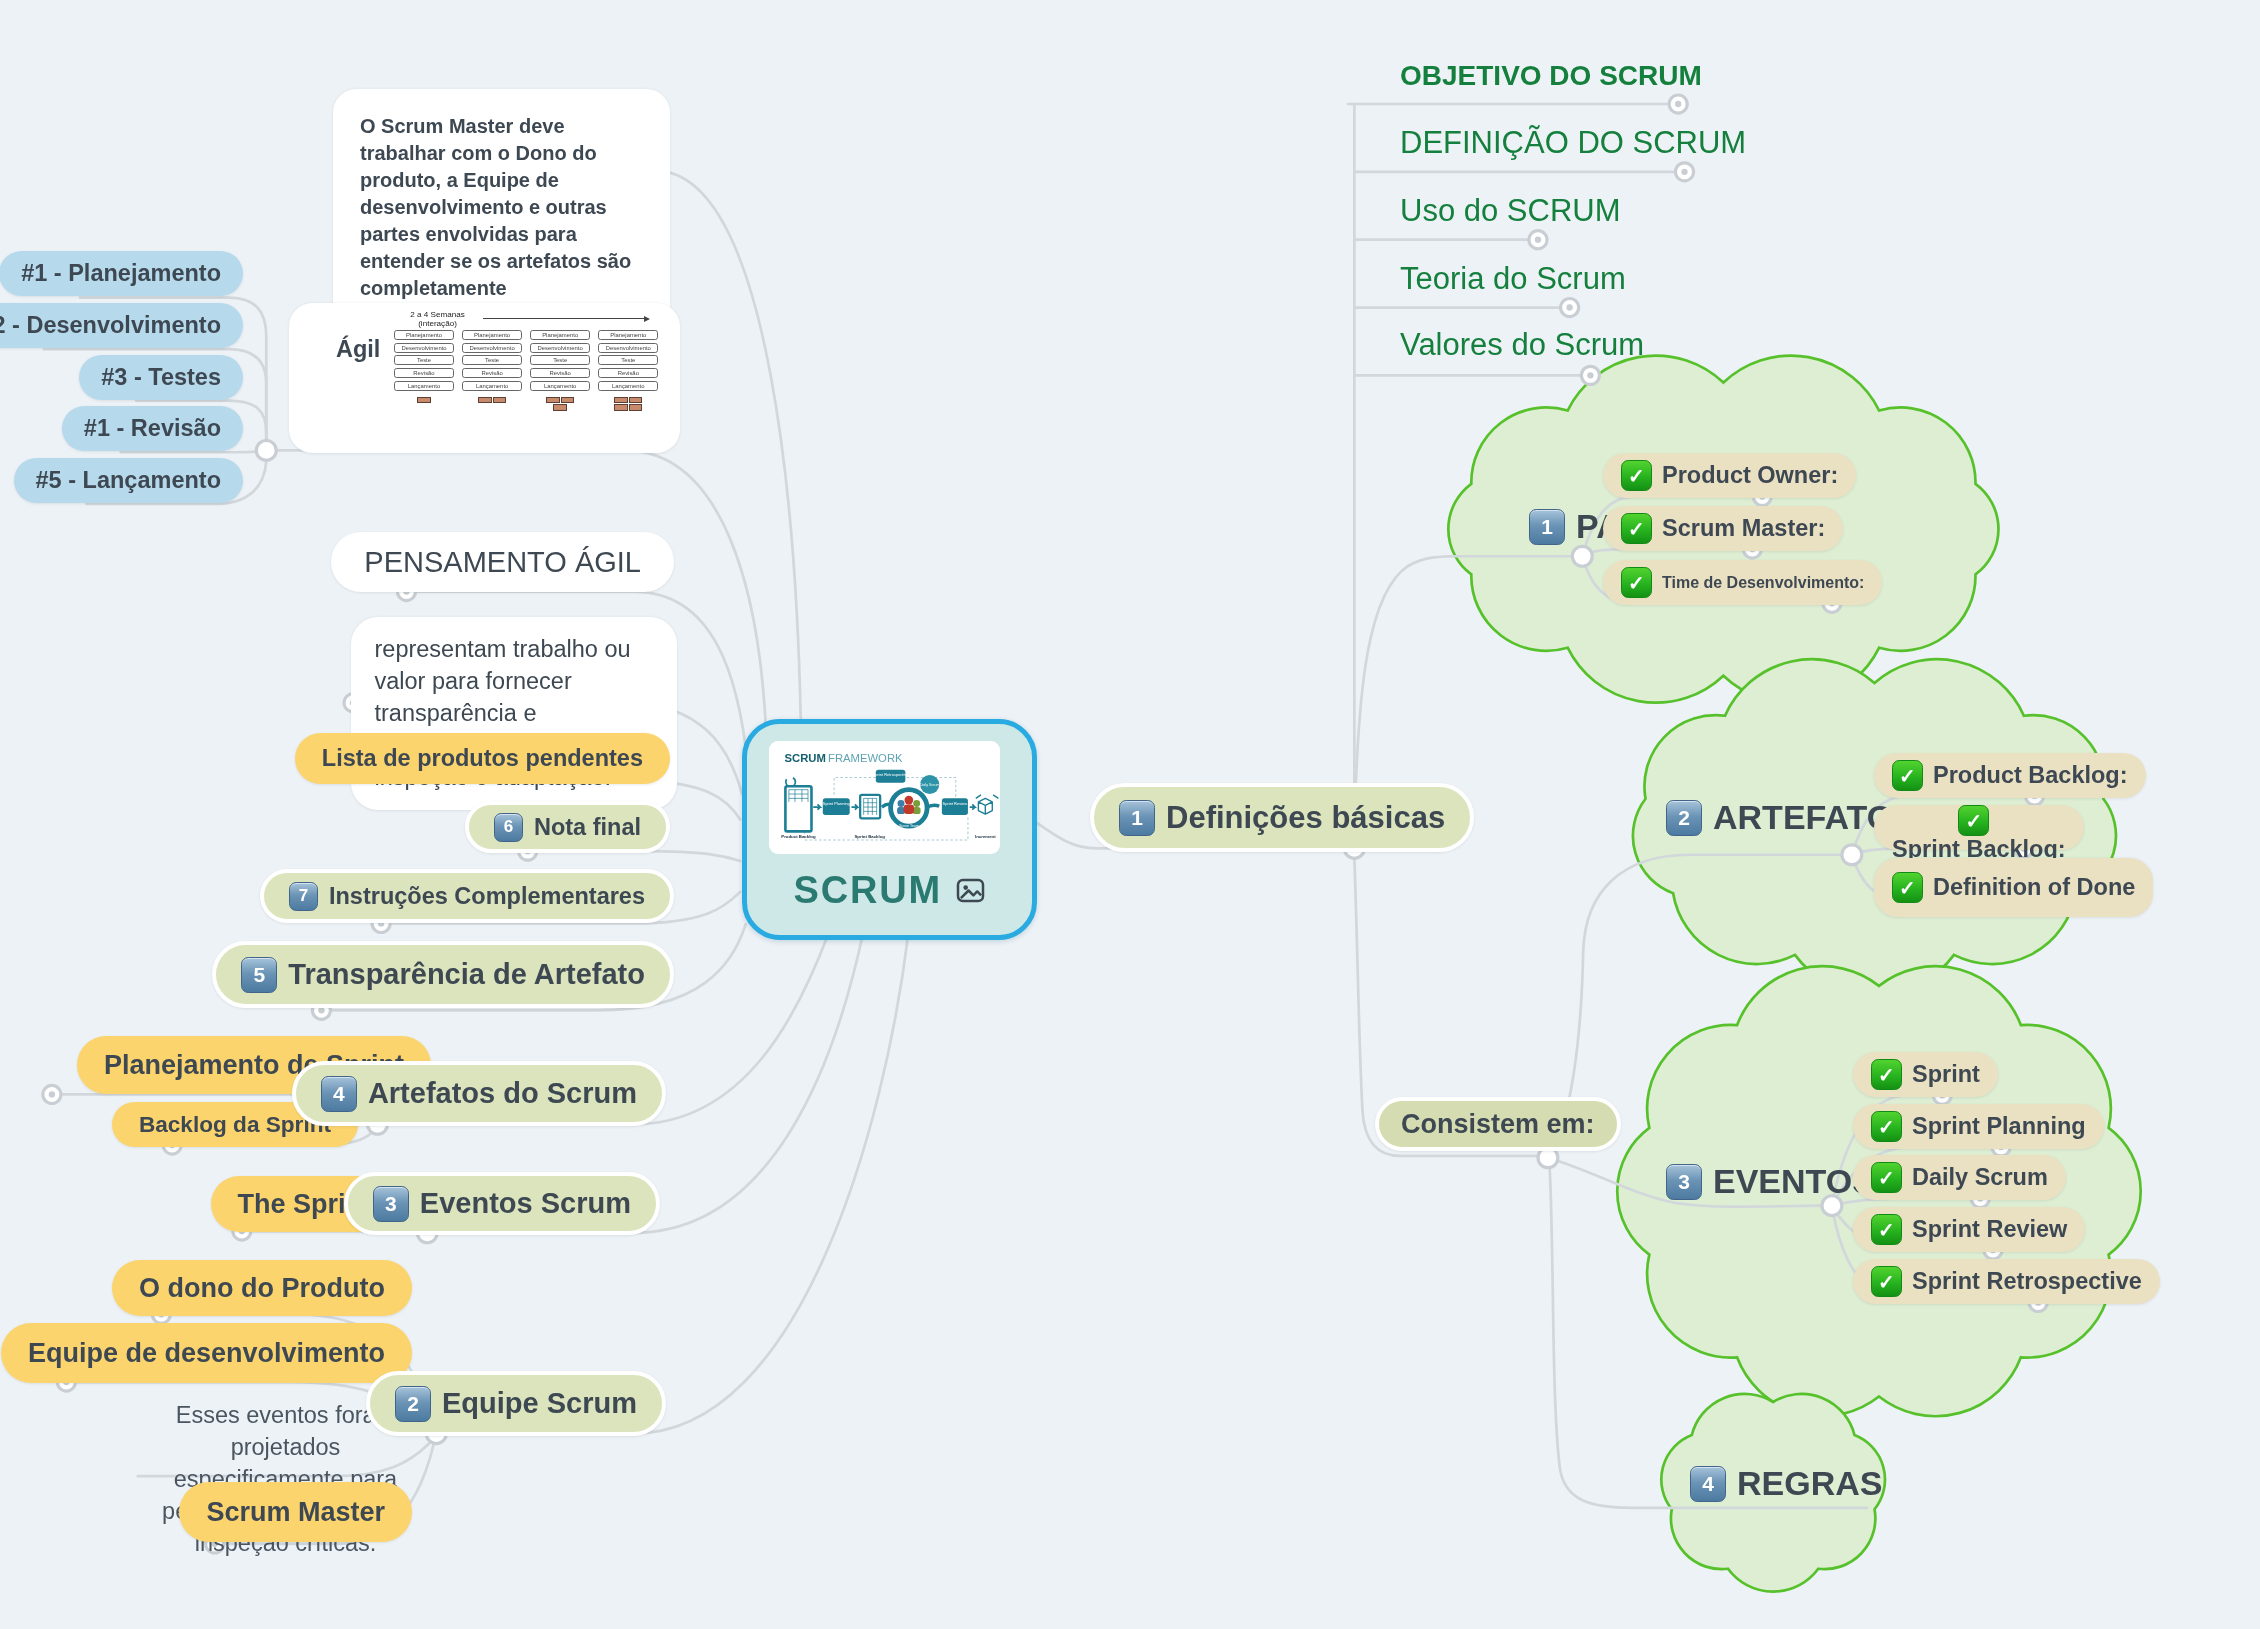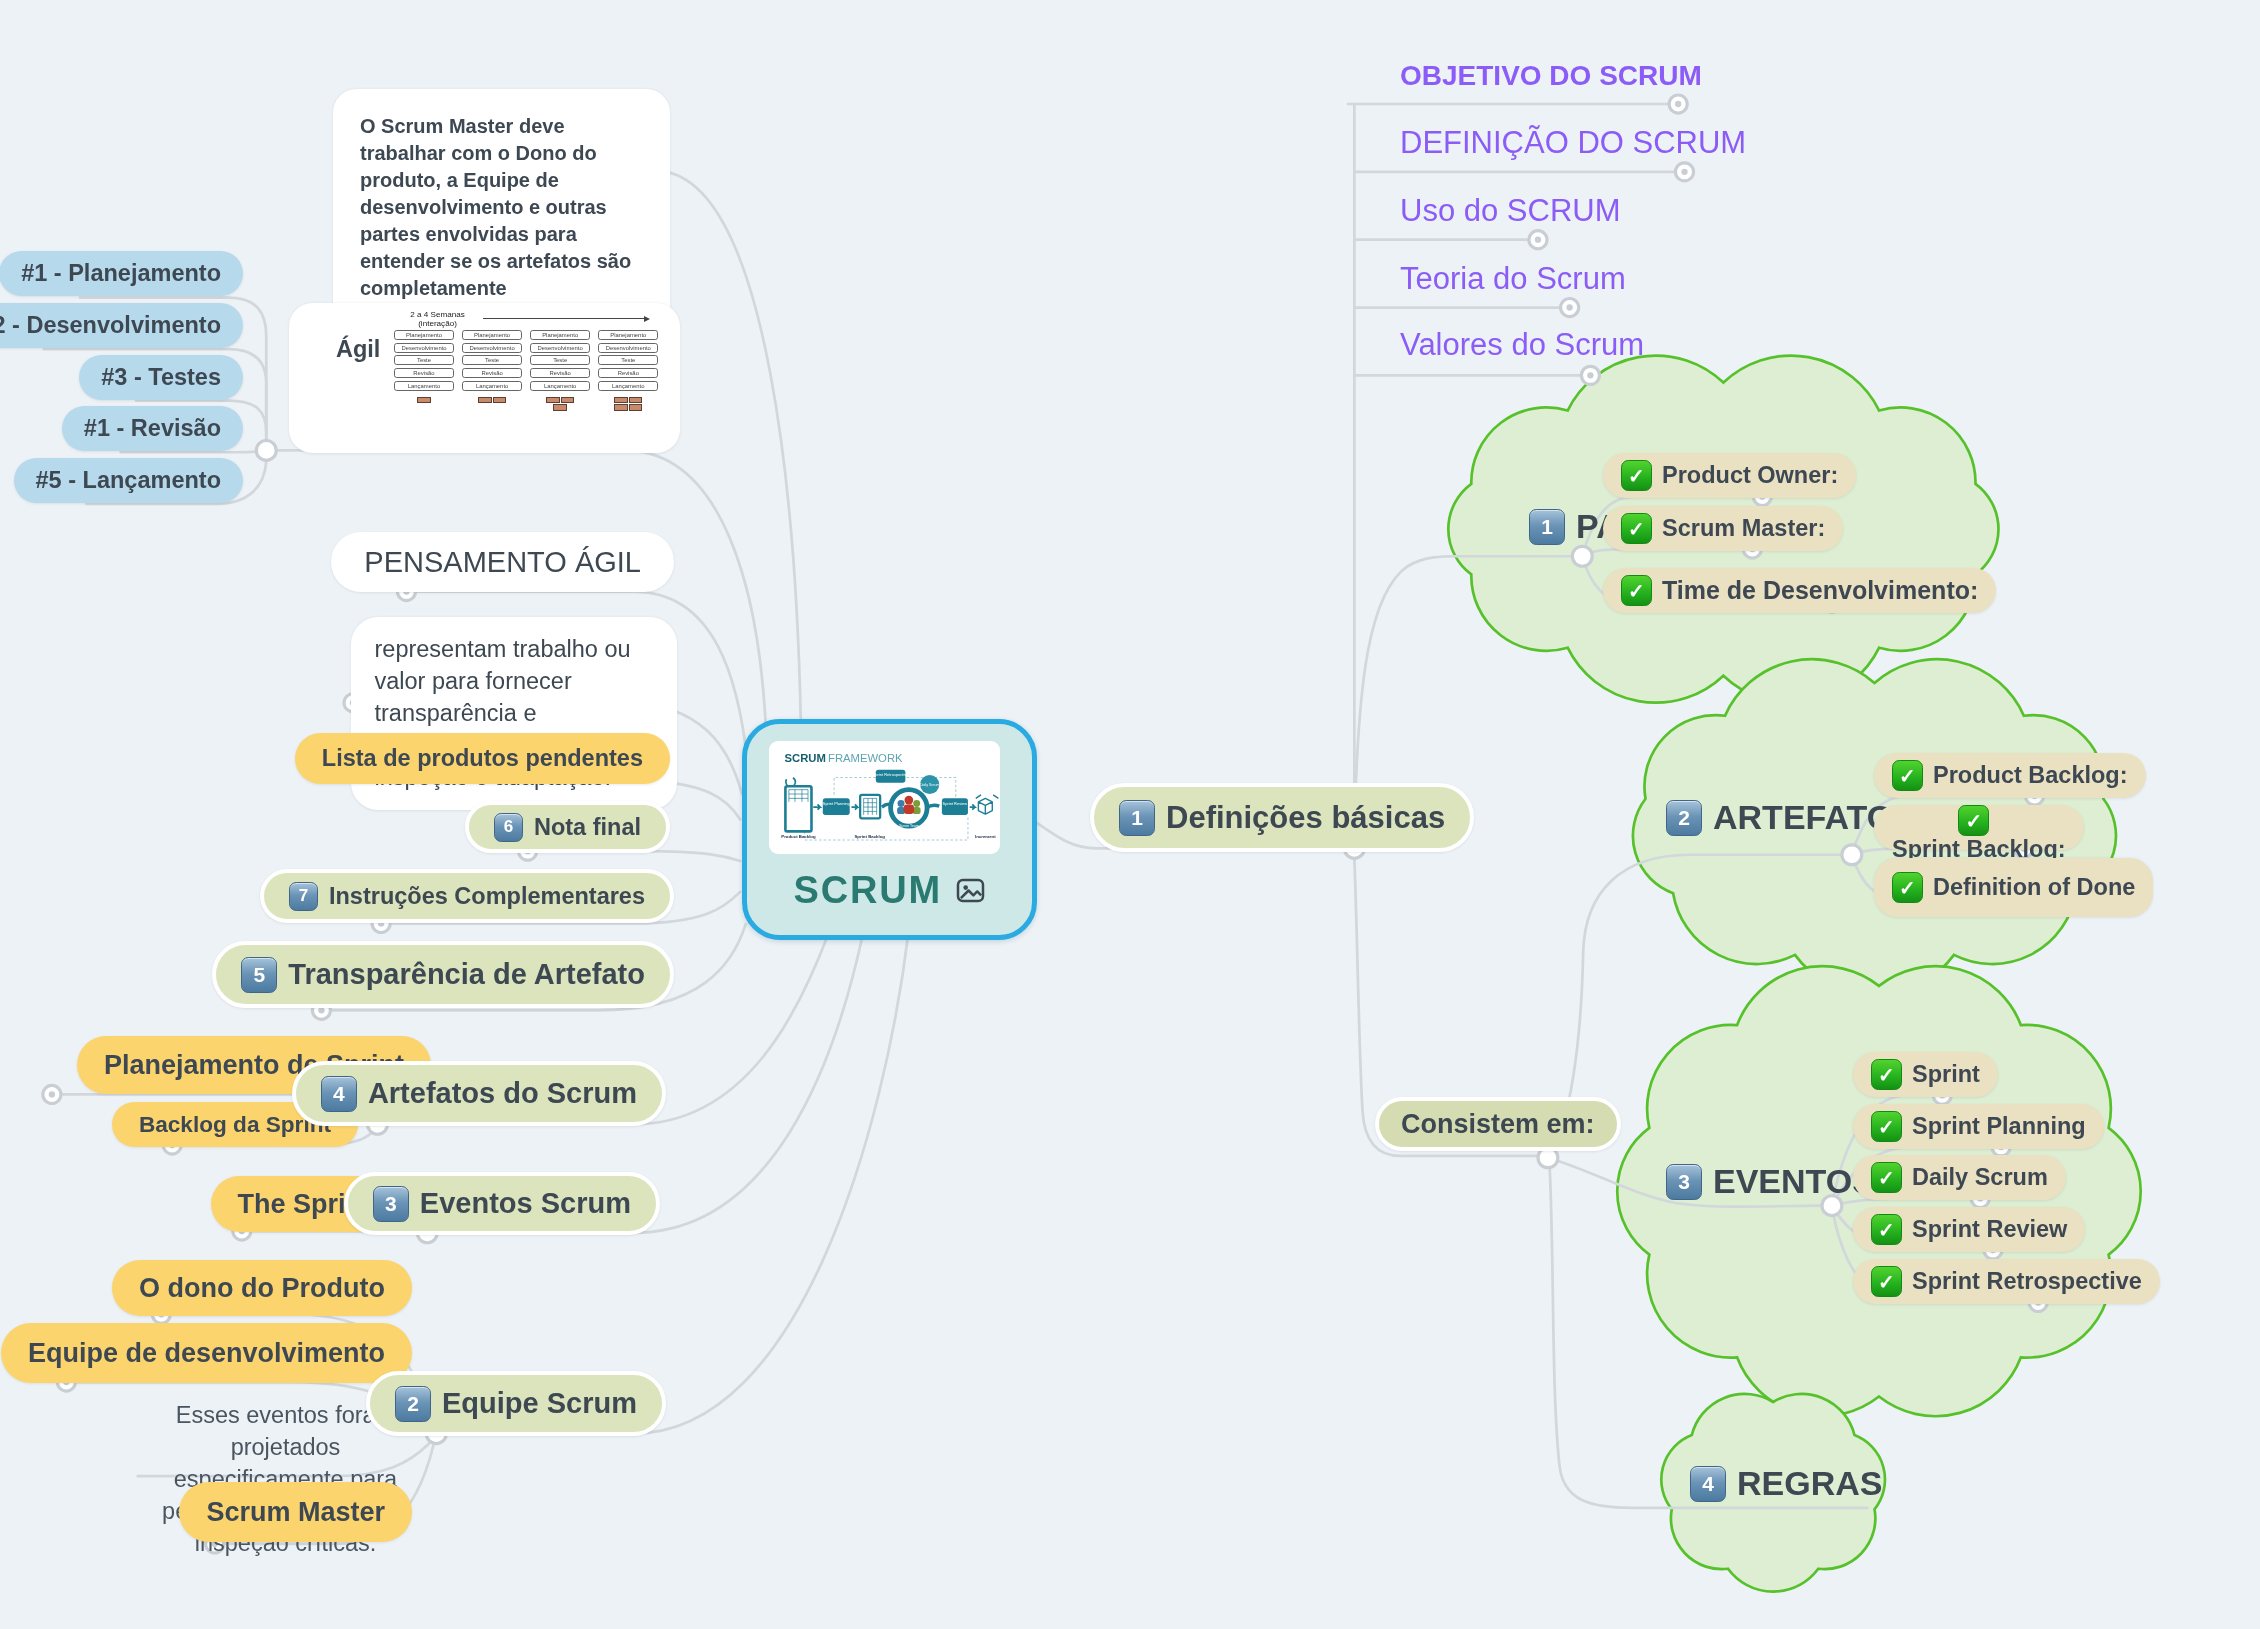--- a/index.html
+++ b/index.html
@@ -30,7 +30,7 @@
     border-radius:7.2px;color:#fff;font-weight:bold;font-size:20px;margin-right:10px;
     background:linear-gradient(180deg,#52d32f 0%,#27b31f 55%,#149114 100%);border:0.9px solid #0f8a12;}
   .check::before{content:"✓";}
-  .hdr{position:absolute;white-space:nowrap;color:#8b5cf6;}
+  .hdr{position:absolute;white-space:nowrap;color:#15803d;}
   .cloudlabel{position:absolute;display:flex;align-items:center;font-weight:bold;font-size:34px;color:var(--text);white-space:nowrap;}
   .smalltext{position:absolute;font-size:23.5px;line-height:32px;color:#4a5560;}
   .picicon{display:inline-block;flex:none;}

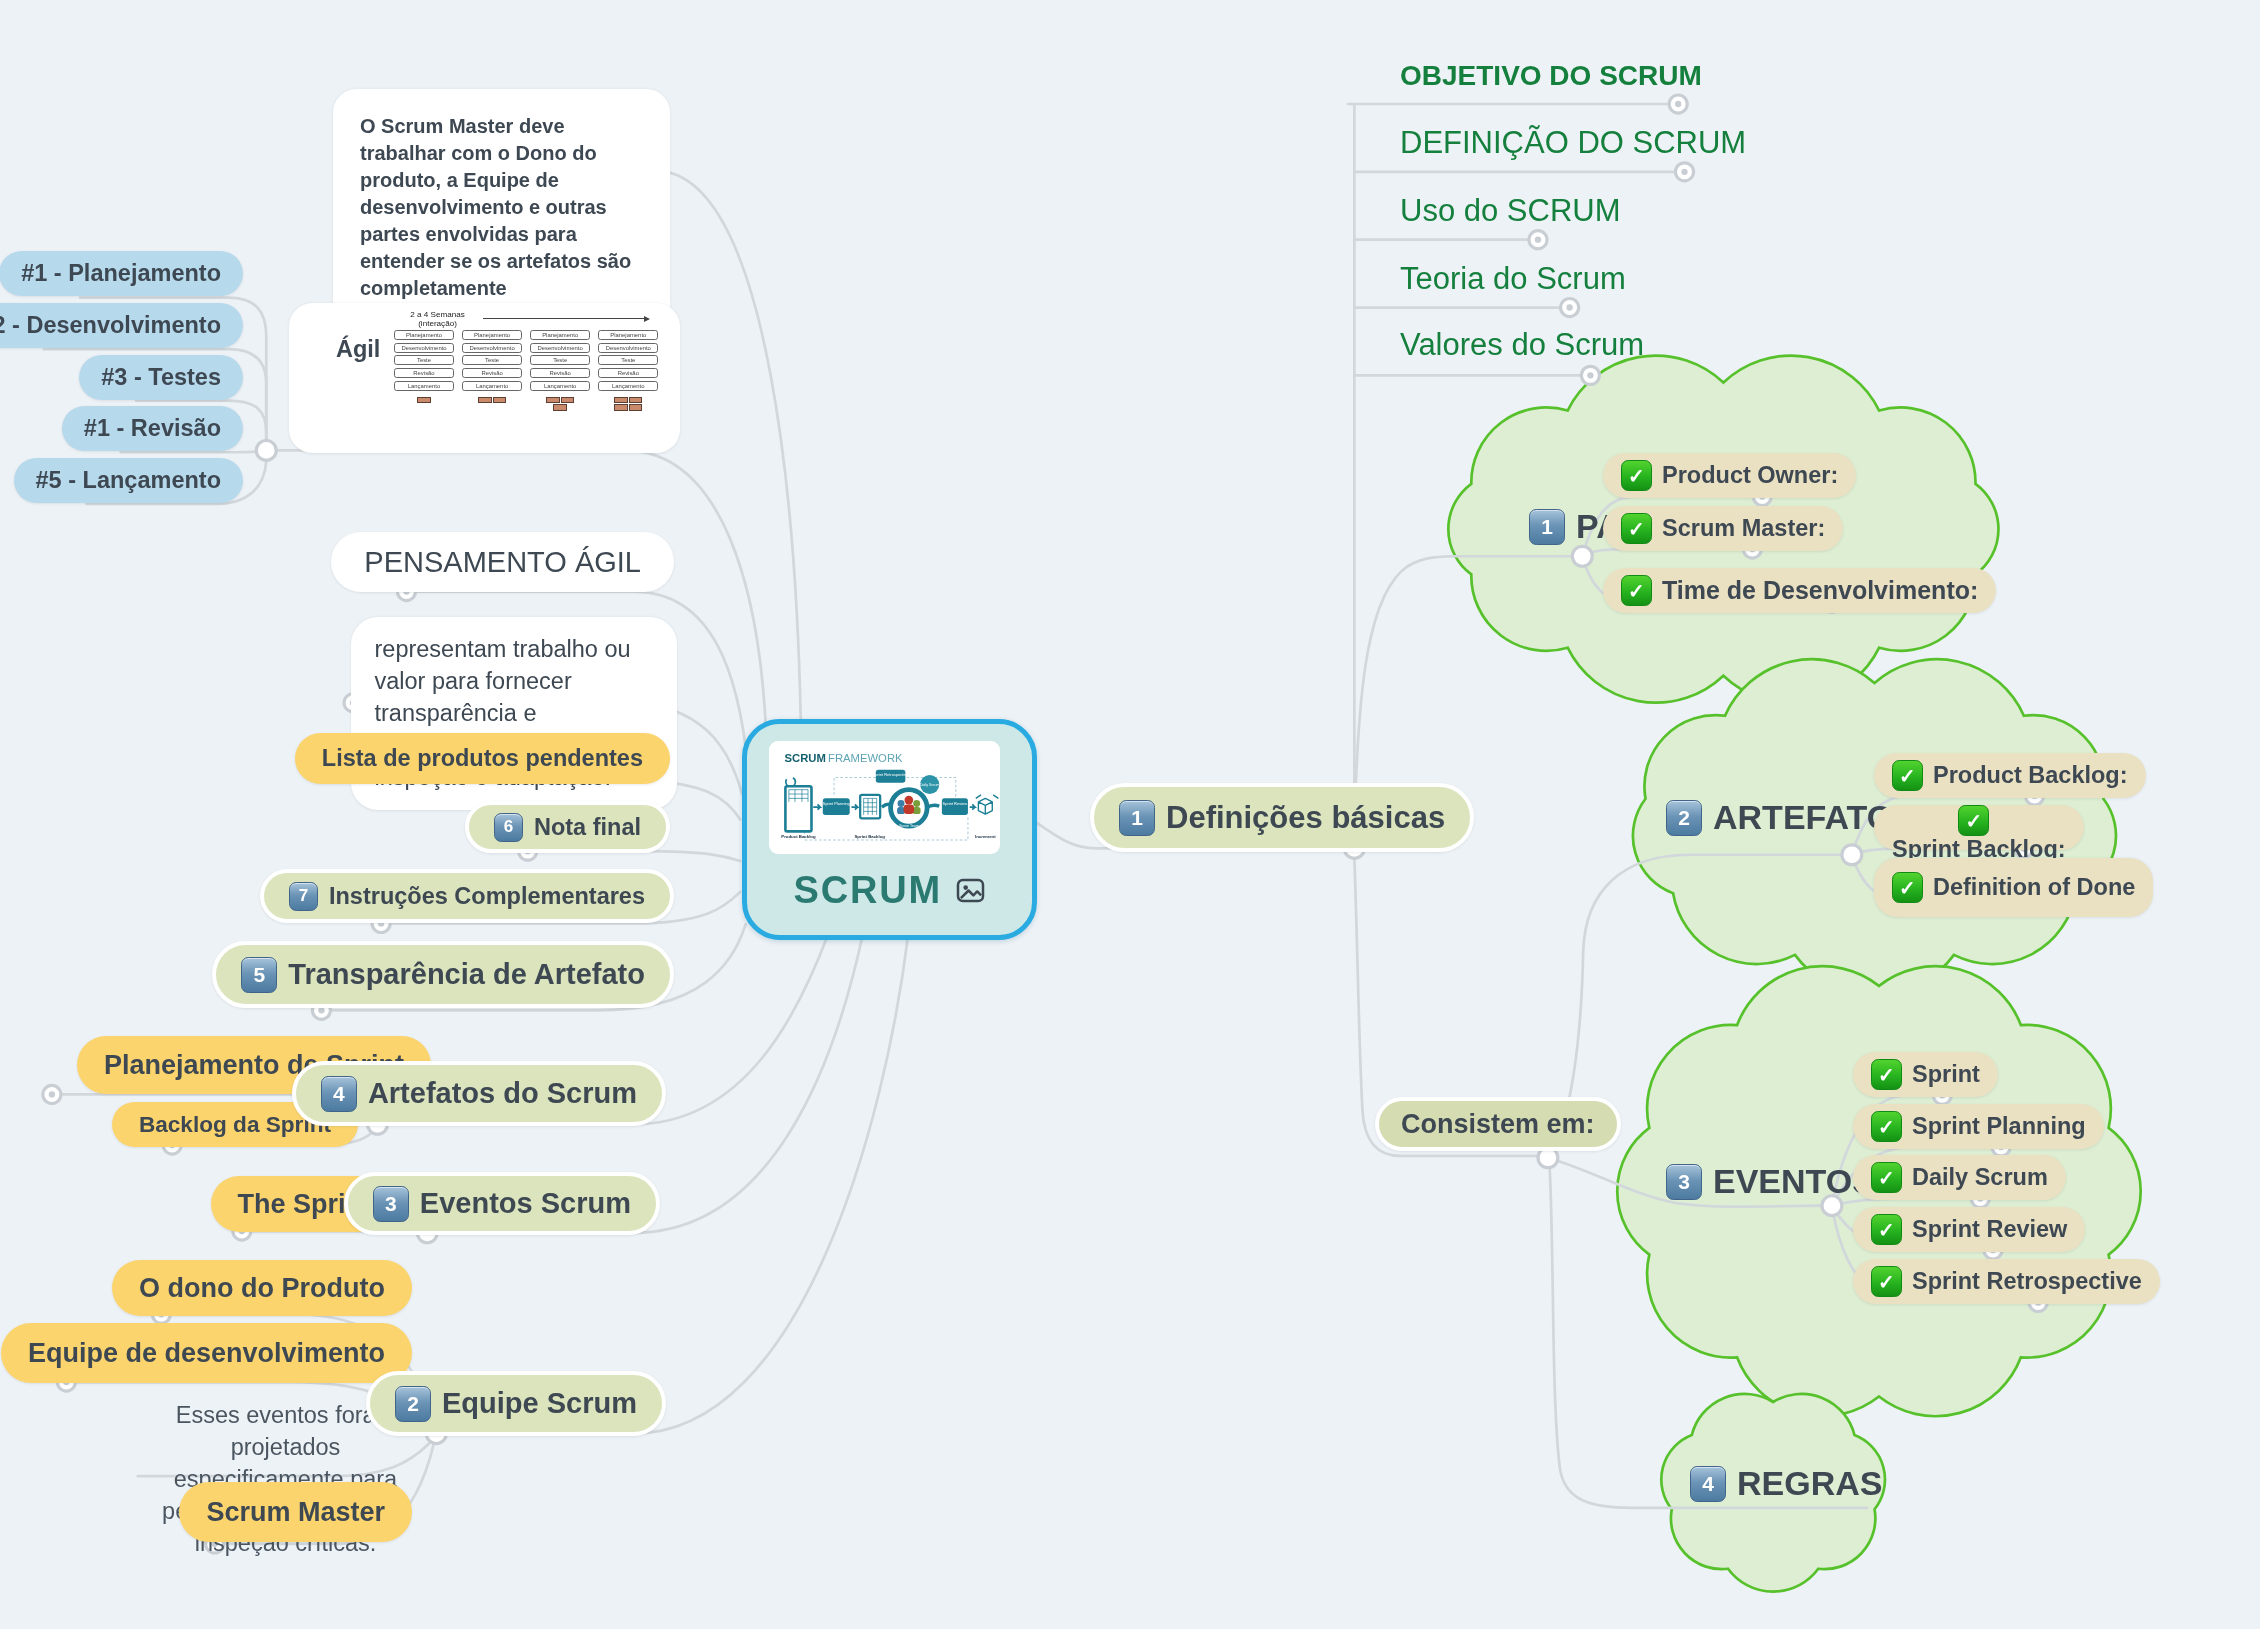--- a/index.html
+++ b/index.html
@@ -416,7 +416,7 @@
     <span class="check"></span>
     <span>Scrum Master:</span>
     </div>
-  <div class="pill tan" style="left:1603px;top:560px;height:45px;font-size:25px;margin-top:8px;">
+  <div class="pill tan" style="left:1603px;top:560px;height:45px;font-size:16px;">
     <span class="check"></span>
     <span>Time de Desenvolvimento:</span>
     </div>

